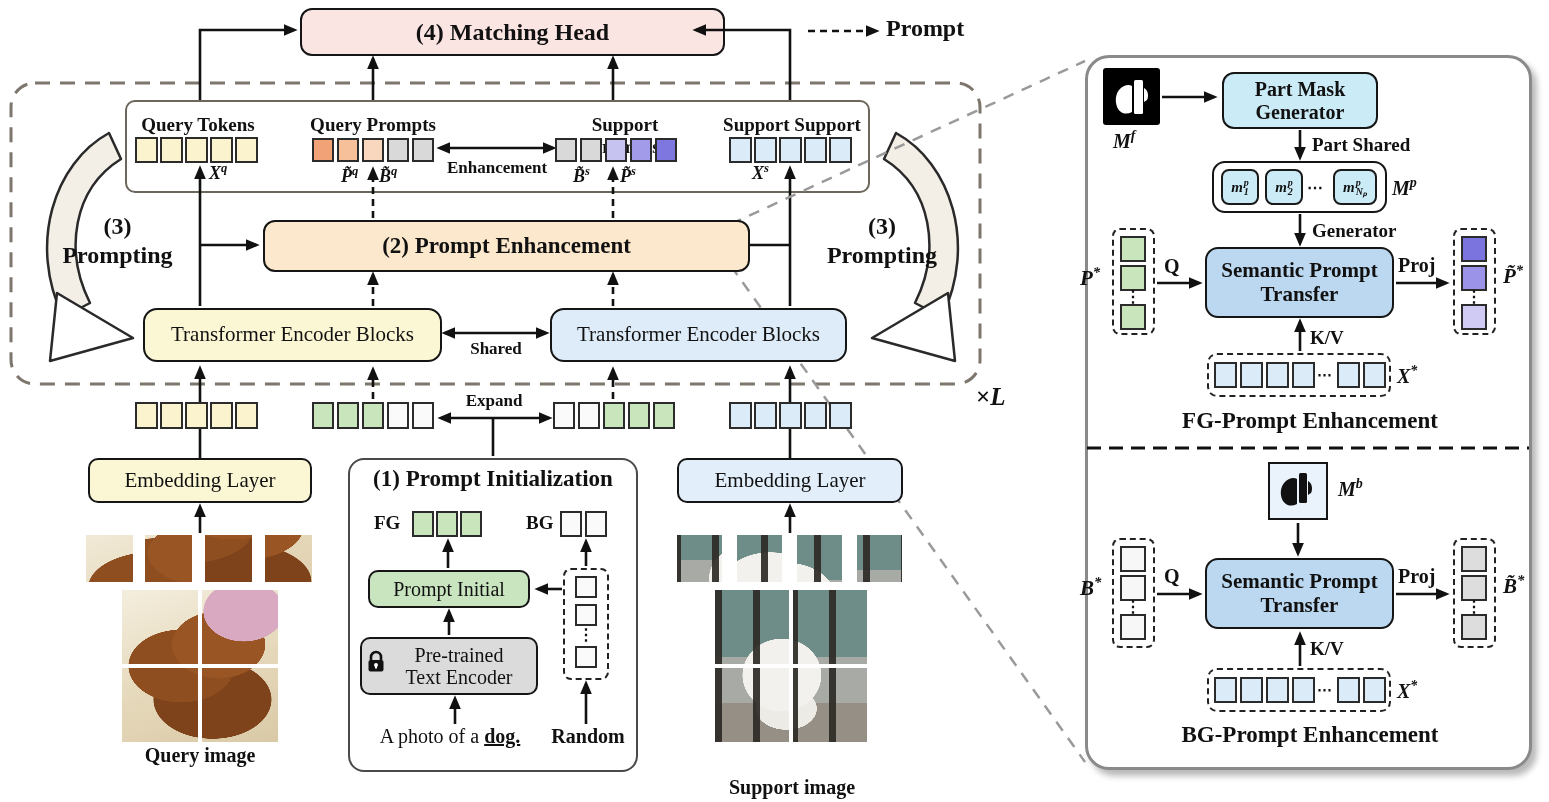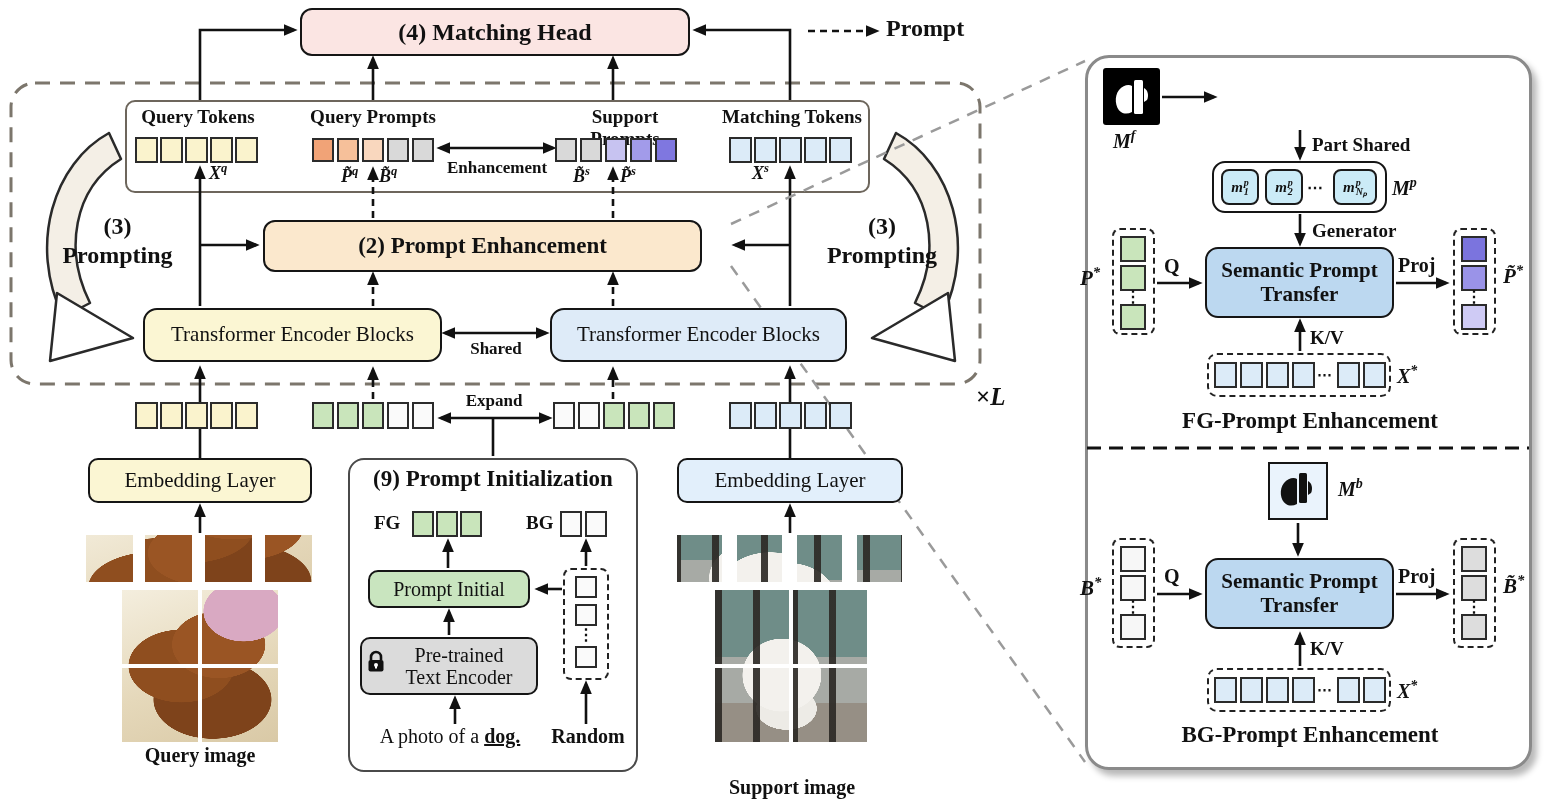--- a/index.html
+++ b/index.html
@@ -128,7 +128,7 @@
     </g>
   </svg>
 
-  <div class="bx fs24 b" style="left:300px;top:8px;width:390px;height:48px;background:var(--pink)">
+  <div class="bx fs24 b" style="left:300px;top:8px;width:425px;height:48px;background:var(--pink)">
     <span>(4) Matching Head</span>
   </div>
   <div class="t fs24 b" style="left:886px;top:15px">

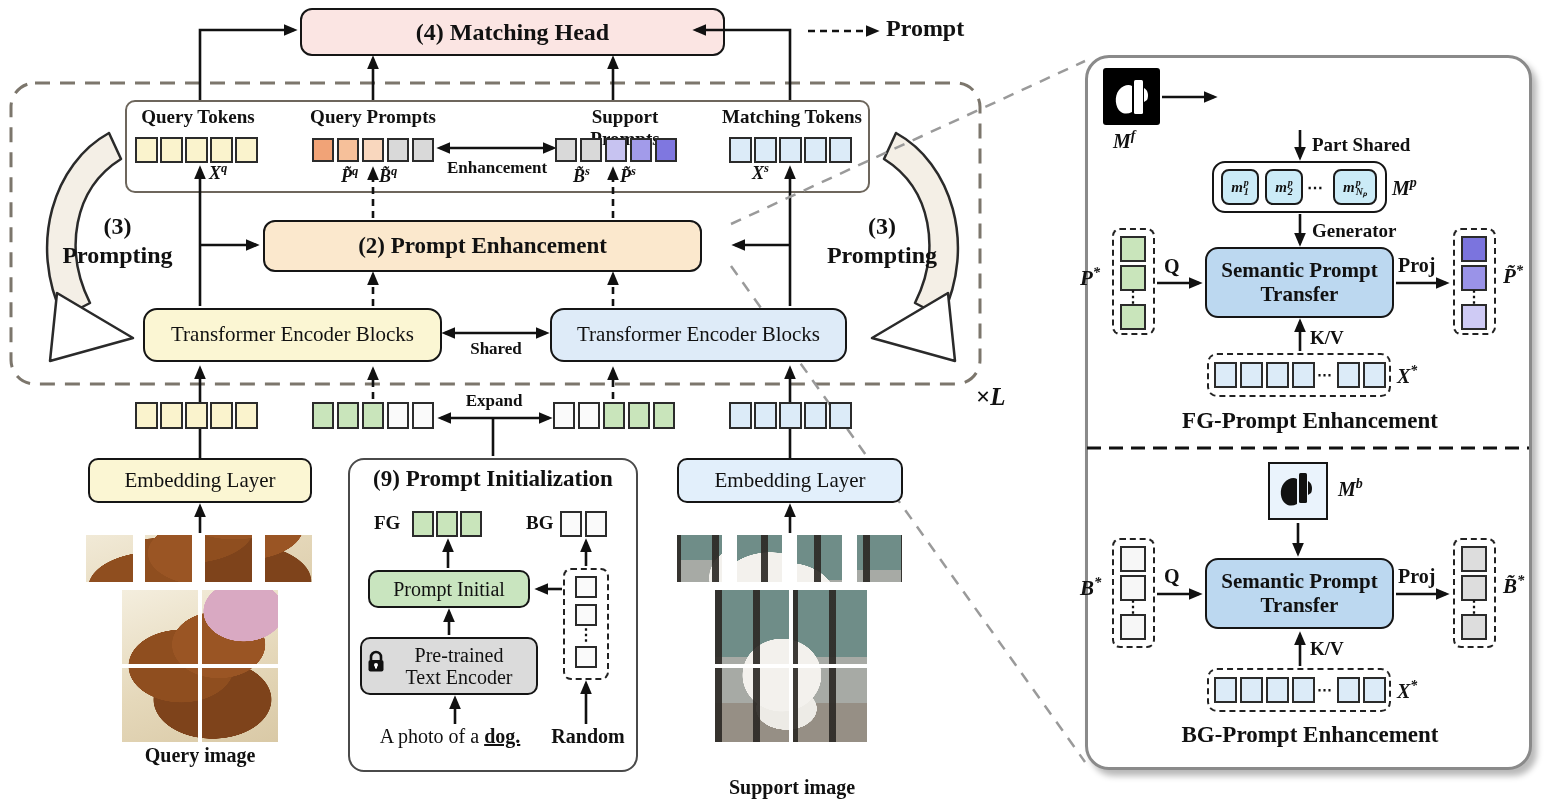--- a/index.html
+++ b/index.html
@@ -311,6 +311,10 @@
   </div>
   <span class="t math fs20" style="left:1113px;top:128px;z-index:3"><span>M</span><sup>f</sup></span>
 
+  <div class="bx fs20 b" style="left:1222px;top:72px;width:156px;height:57px;background:var(--cyan);z-index:3">
+    <span>Part Mask</span>
+      <span>Generator</span>
+  </div>
   <div class="t fs19 b" style="left:1312px;top:134px;z-index:3"><span>Part Shared</span></div>
 
   <div class="t" style="left:1212px;top:161px;width:175px;height:52px;border:2.5px solid #151515;border-radius:13px;background:#fff;z-index:3"></div>

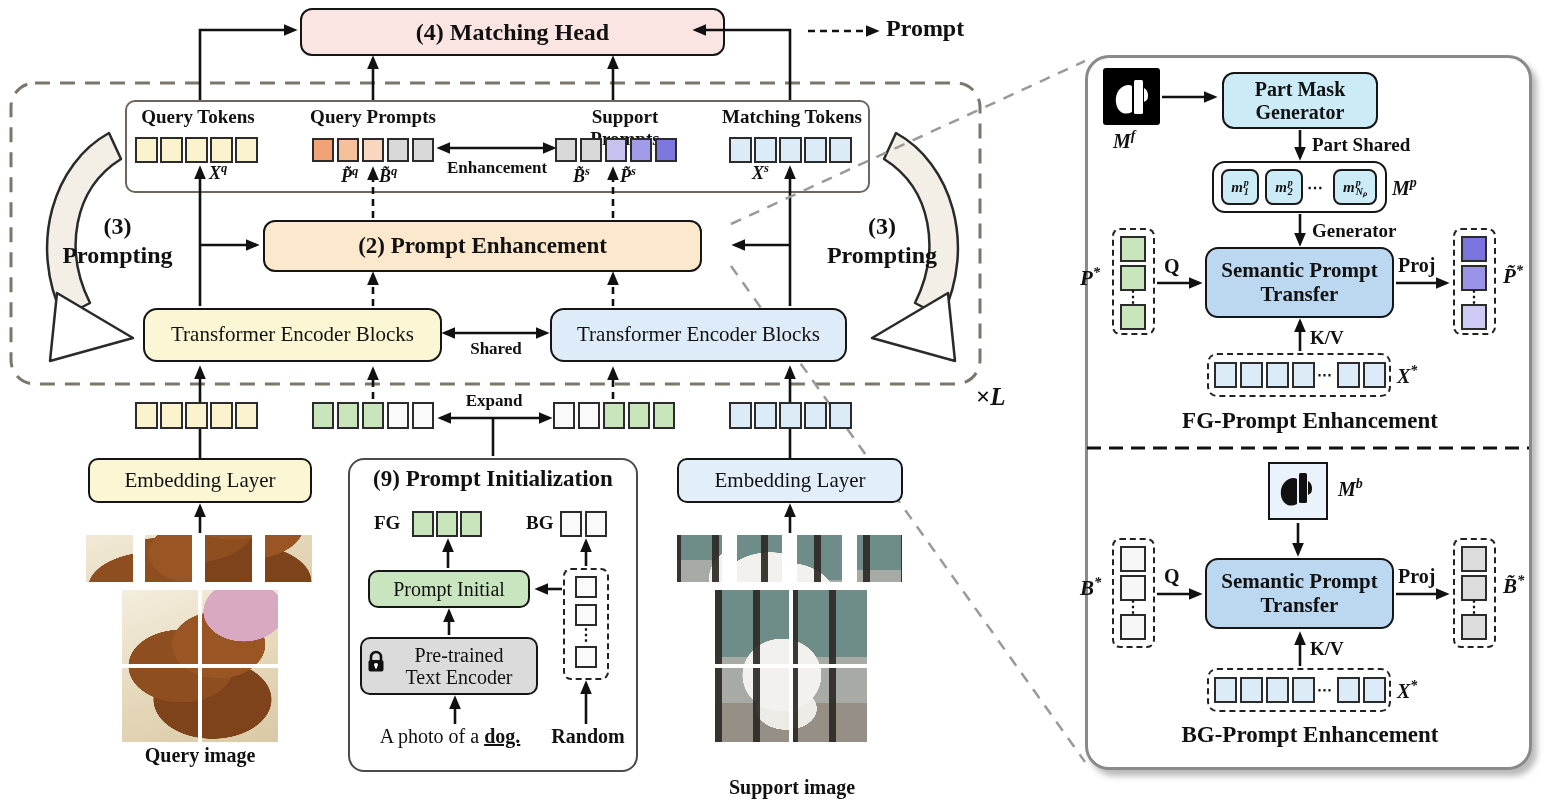--- a/index.html
+++ b/index.html
@@ -17,7 +17,7 @@
   .math sup{font-size:70%;}
   .fs17{font-size:17px}.fs18{font-size:18px}.fs19{font-size:19px}.fs20{font-size:20px}
   .fs21{font-size:21px}.fs23{font-size:23px}.fs24{font-size:24px}.fs25{font-size:25px}
-  .grouplabel{position:absolute;font-weight:bold;font-size:19px;text-align:center;}
+  .grouplabel{position:absolute;font-weight:bold;font-size:19px;text-align:center;margin-top:8px;}
   .dashbox{position:absolute;box-sizing:border-box;border:2.5px dashed #222;border-radius:8px;background:#fff;}
   .vdots{position:absolute;font-weight:bold;font-size:16px;line-height:14px;text-align:center;}
   .chip{position:absolute;box-sizing:border-box;border:2px solid #1a1a1a;border-radius:8px;

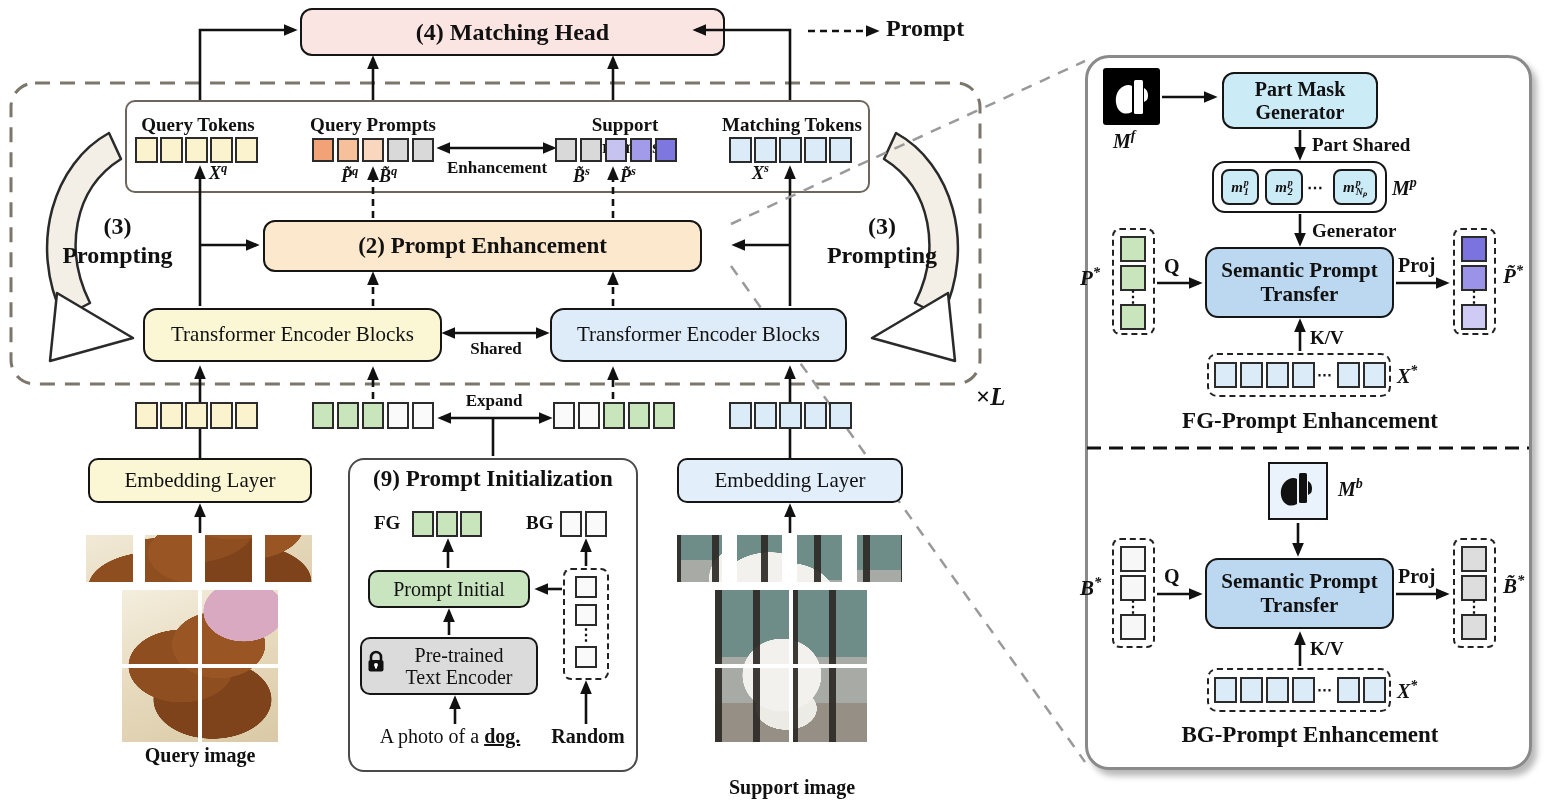--- a/index.html
+++ b/index.html
@@ -169,7 +169,7 @@
   <span class="t math fs18" style="left:573px;top:164px;z-index:3"><span>B̃</span><sup>s</sup></span>
   <span class="t math fs18" style="left:620px;top:164px;z-index:3"><span>P̃</span><sup>s</sup></span>
 
-  <div class="grouplabel" style="left:722px;top:106px;width:140px;z-index:3"><span>Matching Tokens</span></div>
+  <div class="grouplabel" style="left:722px;top:106px;width:140px;z-index:3"><span>Support Support</span></div>
   <div class="row" style="left:729px;top:137px;gap:2px;z-index:3">
     <div class="sq c-btok" style="width:23px;height:26px"></div>
     <div class="sq c-btok" style="width:23px;height:26px"></div>

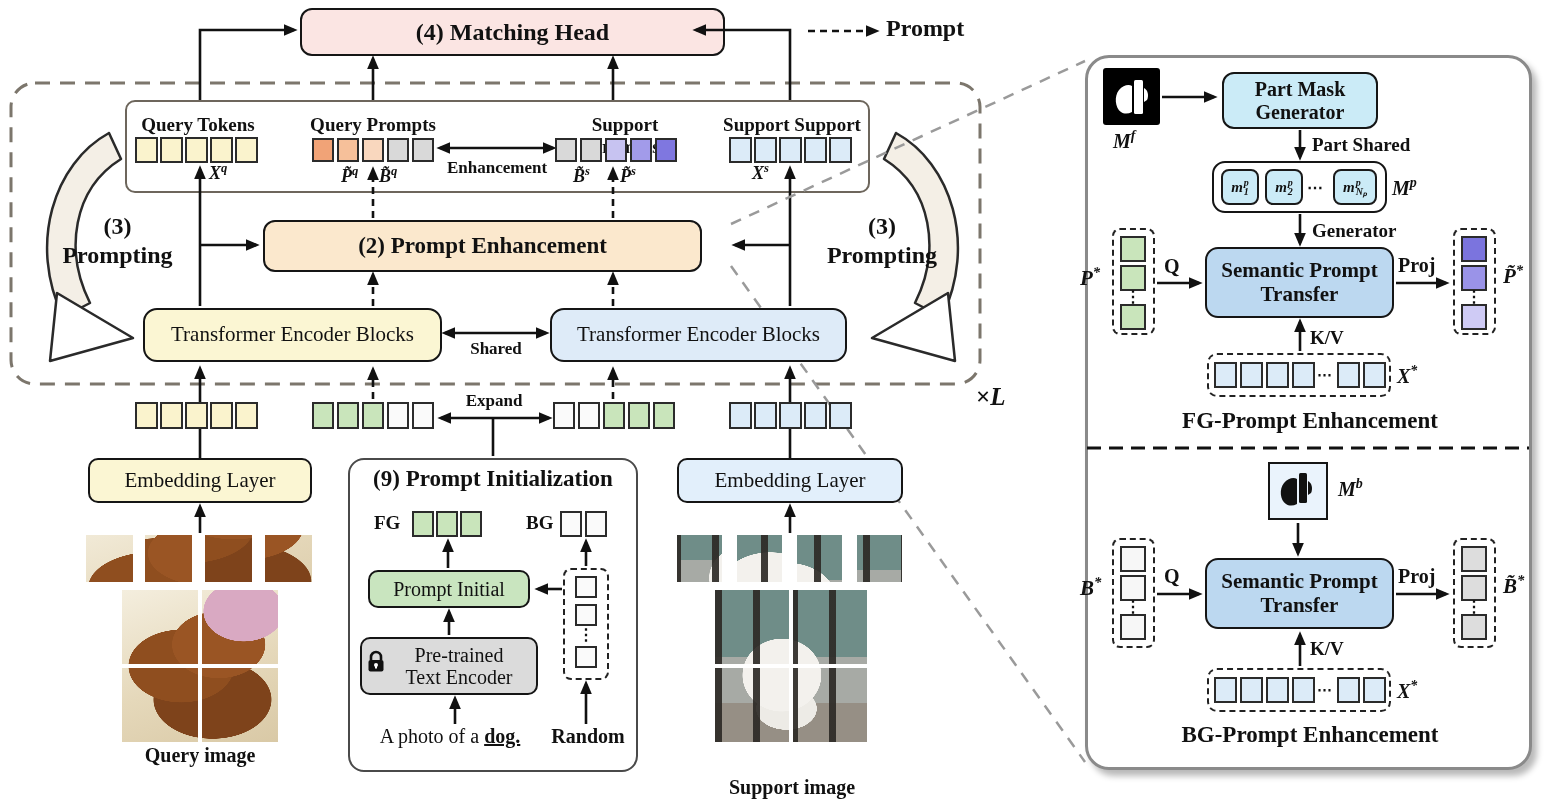--- a/index.html
+++ b/index.html
@@ -179,7 +179,7 @@
   </div>
   <span class="t math fs18" style="left:752px;top:161px;z-index:3"><span>X</span><sup>s</sup></span>
 
-  <div class="bx fs23 b" style="left:263px;top:220px;width:439px;height:52px;background:var(--peach);z-index:3">
+  <div class="bx fs23 b" style="left:263px;top:220px;width:487px;height:52px;background:var(--peach);z-index:3">
     <span>(2) Prompt Enhancement</span>
   </div>
 

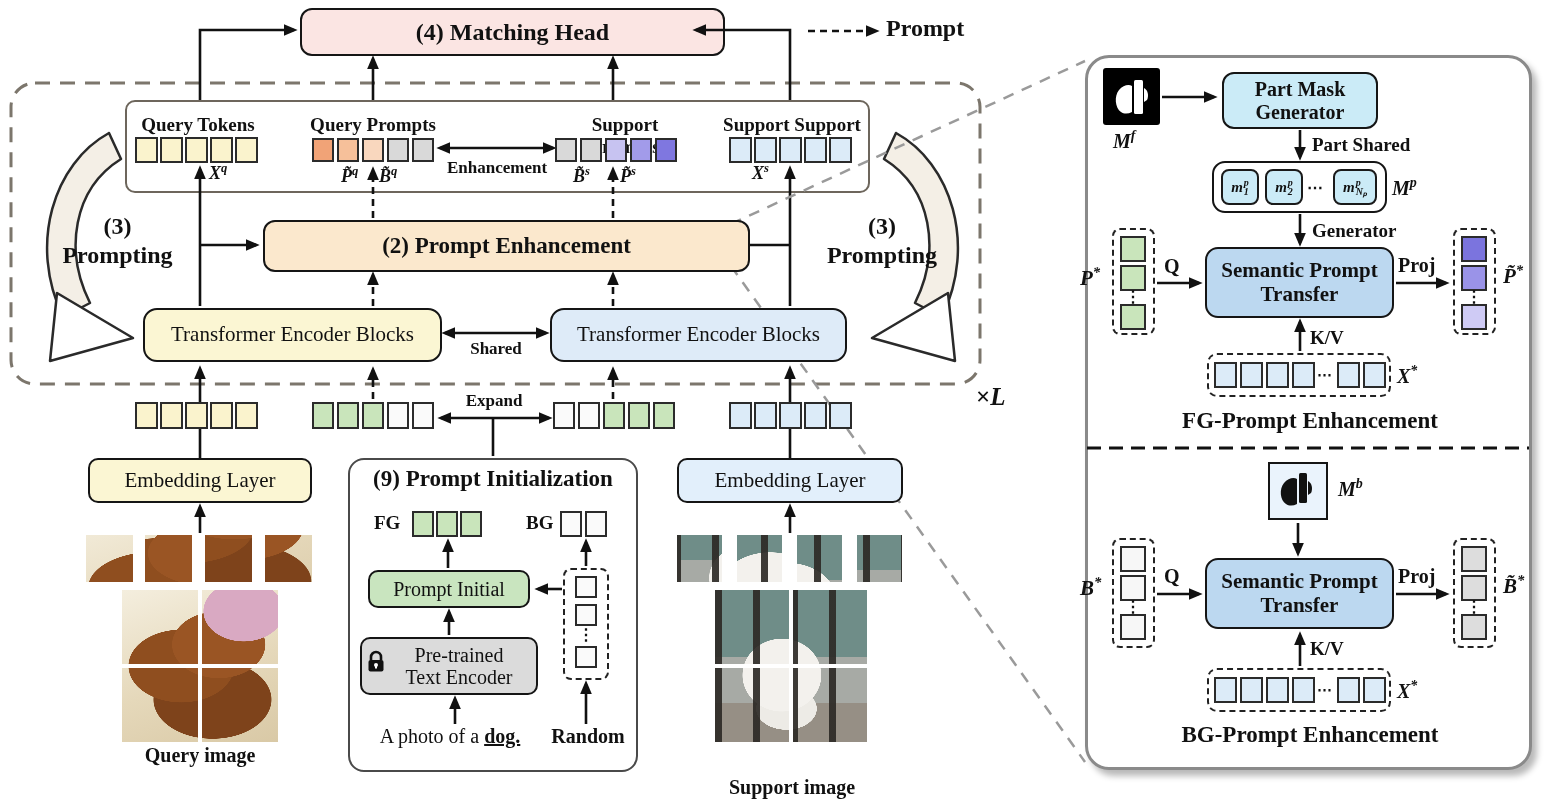--- a/index.html
+++ b/index.html
@@ -264,7 +264,7 @@
   </div>
   <div class="t fs20 b center" style="left:708px;top:776px;width:168px;z-index:3"><span>Support image</span></div>
 
-  <div class="t fs23 b center" style="left:352px;top:466px;width:282px;z-index:3"><span>(9) Prompt Initialization</span></div>
+  <div class="t fs23 b center" style="left:352px;top:466px;width:282px;z-index:3"><span>(1) Prompt Initialization</span></div>
   <div class="t fs19 b" style="left:374px;top:512px;z-index:3"><span>FG</span></div>
   <div class="row" style="left:412px;top:511px;gap:2px;z-index:3">
     <div class="sq c-grn" style="width:22px;height:26px"></div>

